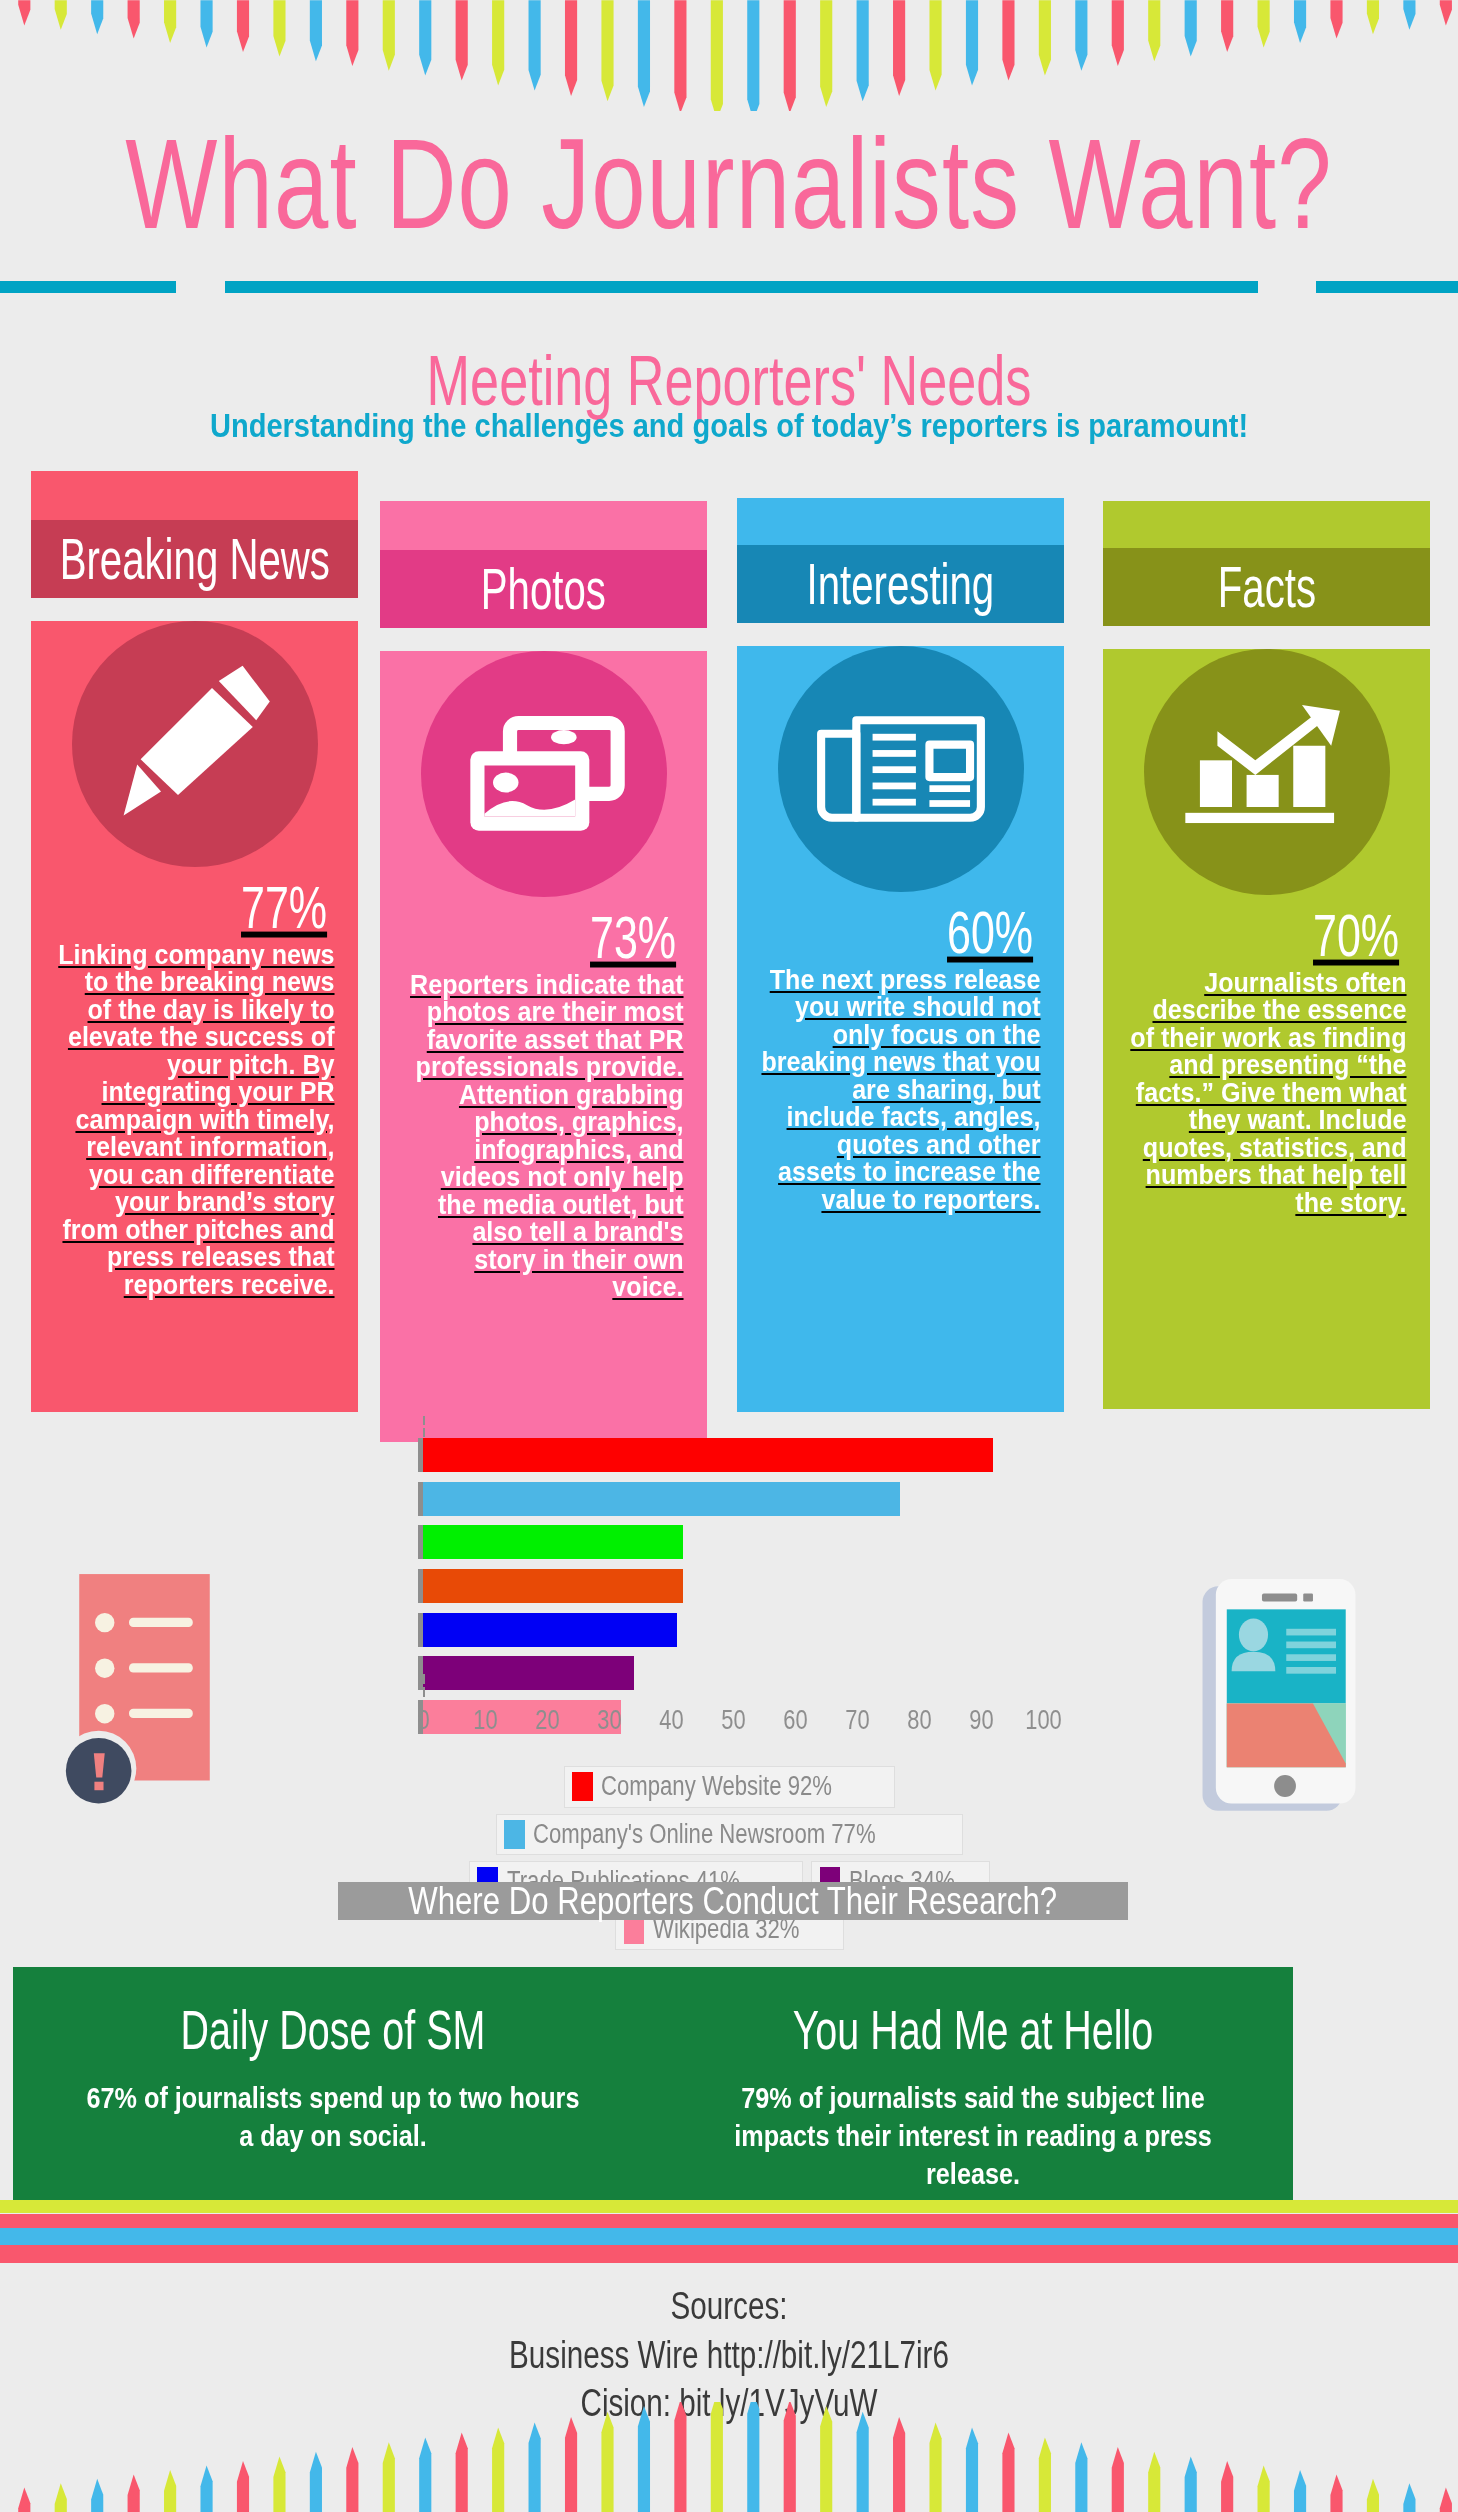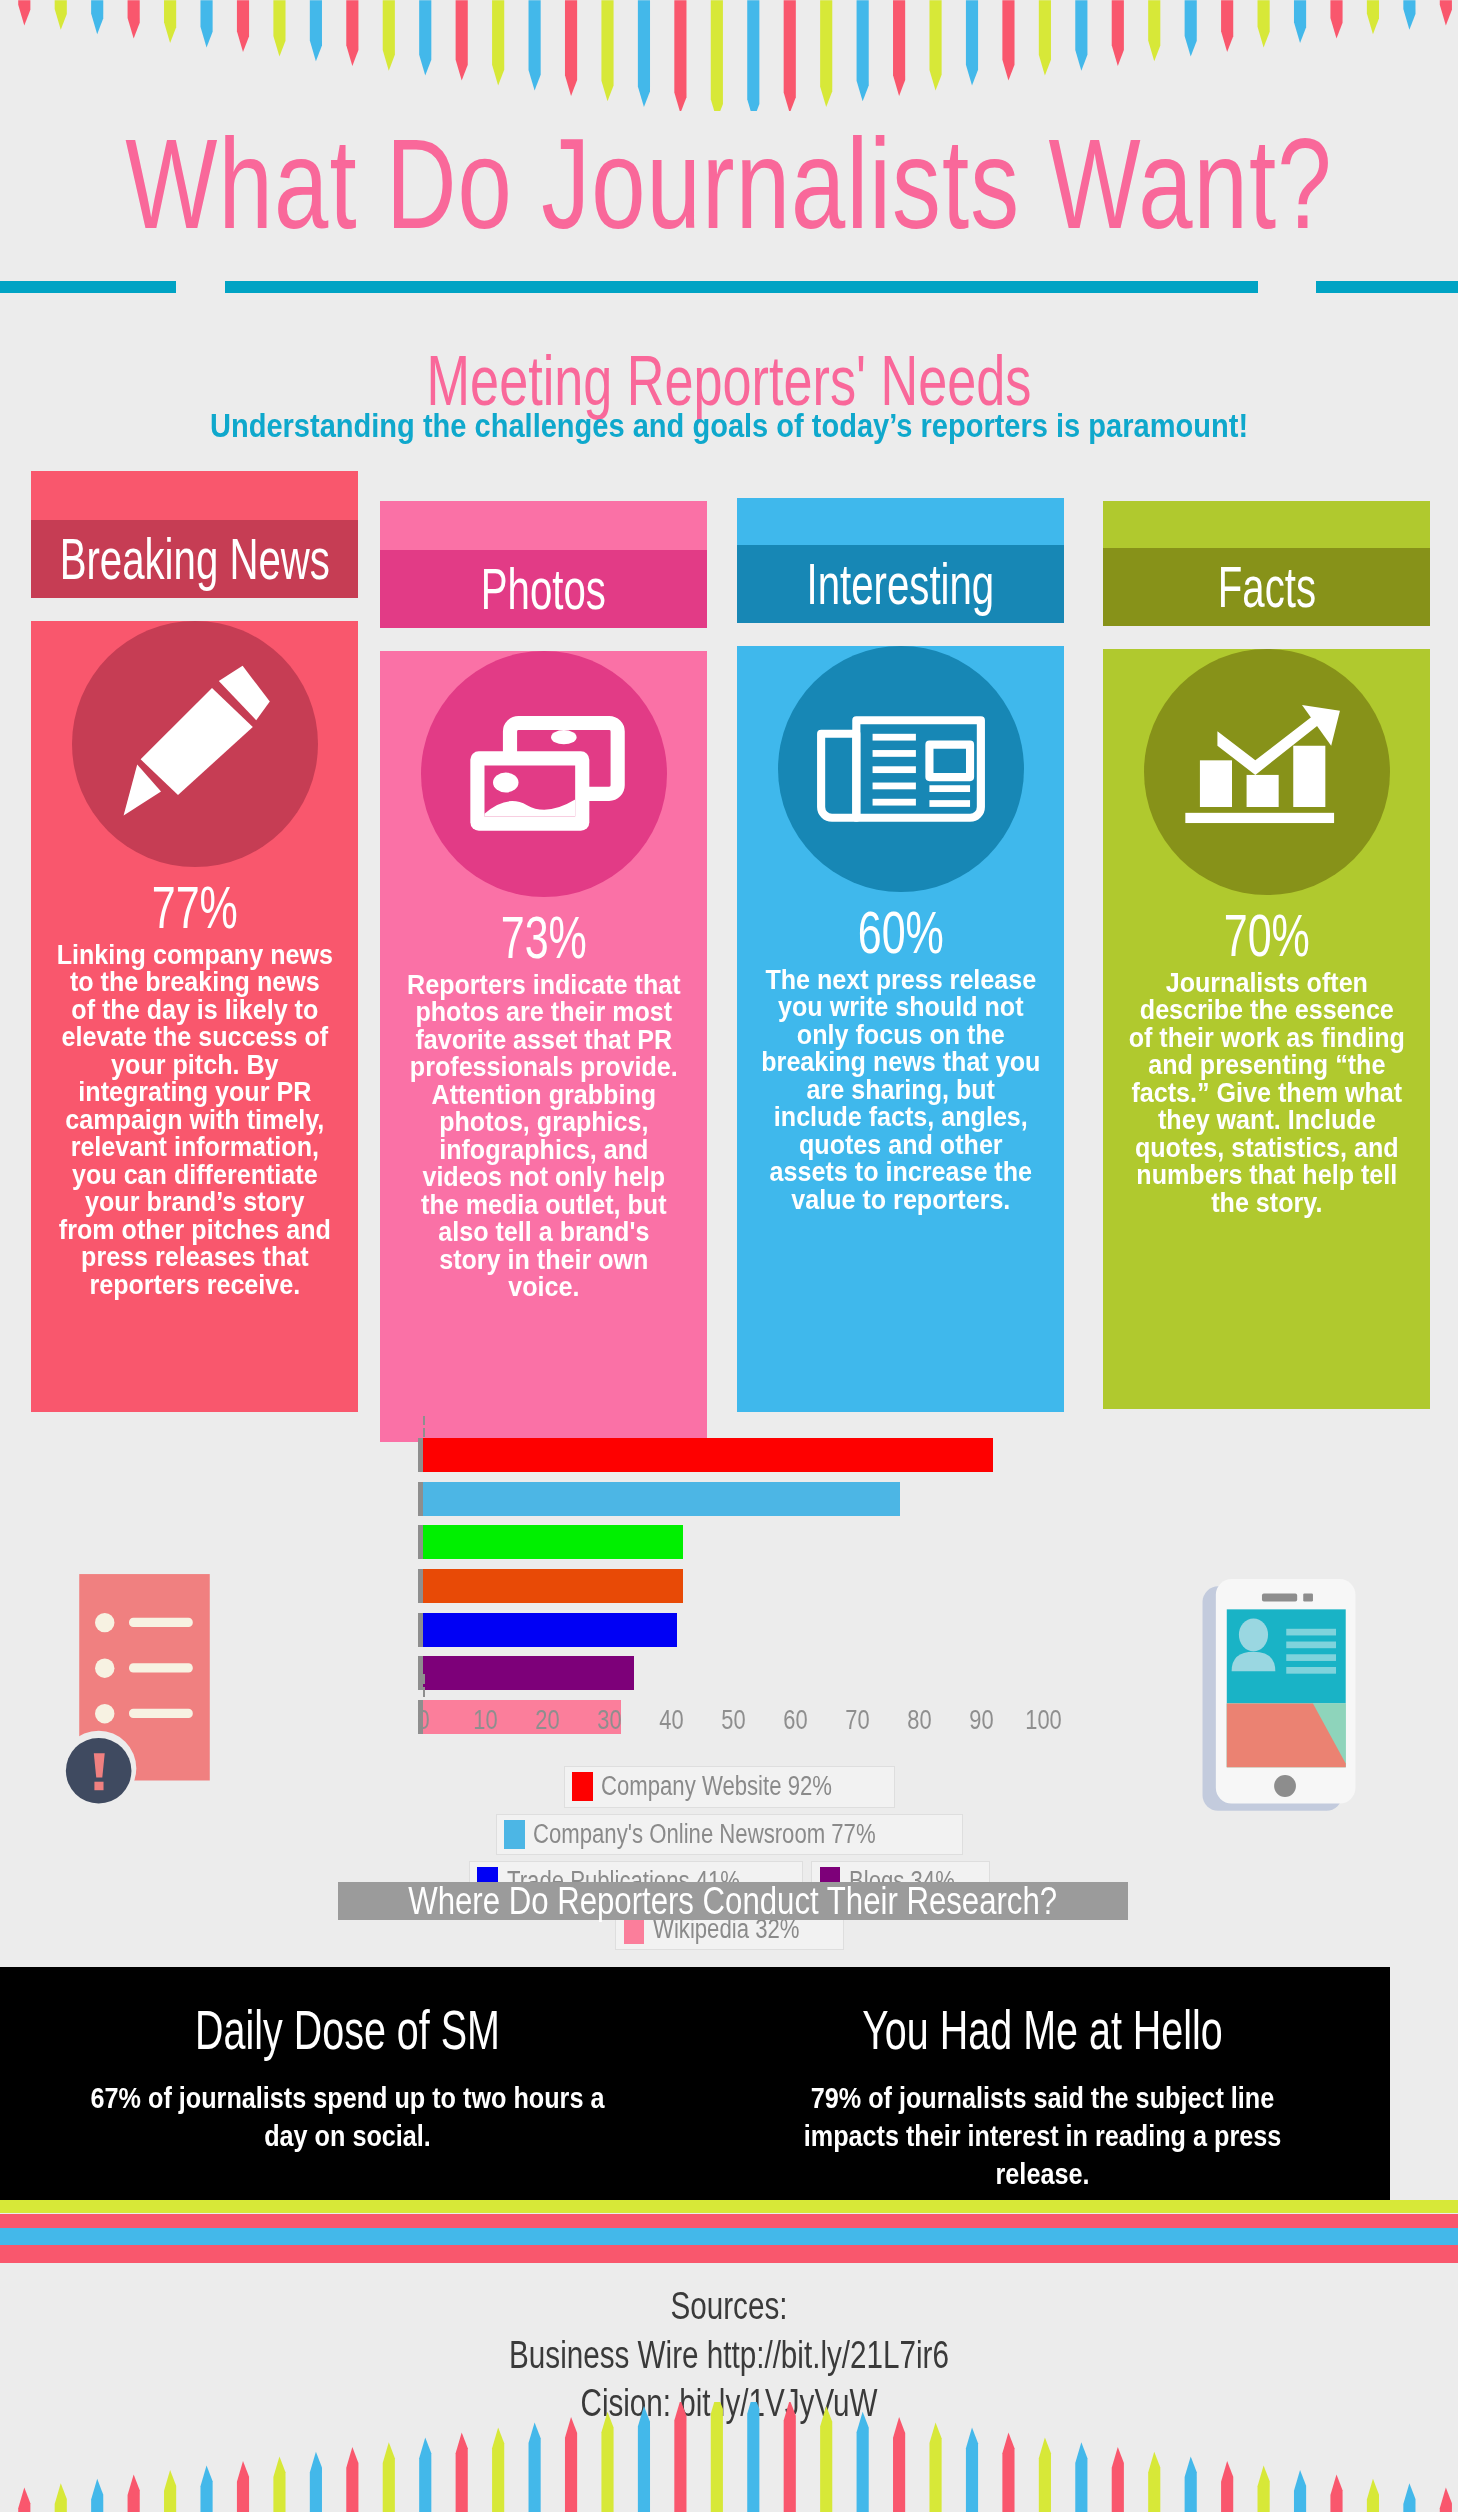--- a/index.html
+++ b/index.html
@@ -56,7 +56,7 @@
     transform:scaleX(0.82) scaleY(1.18); transform-origin:50% 50%;
     white-space:nowrap;
   }
-  .card-body { padding:0 9.7px 20.7px; text-align:center; }
+  .card-body { padding:0 9.7px 20.7px; text-align:right;text-decoration:underline; }
   .icon-circle {
     width:246px; height:246px; border-radius:50%;
     margin:23px auto 16px; display:flex; align-items:center; justify-content:center;

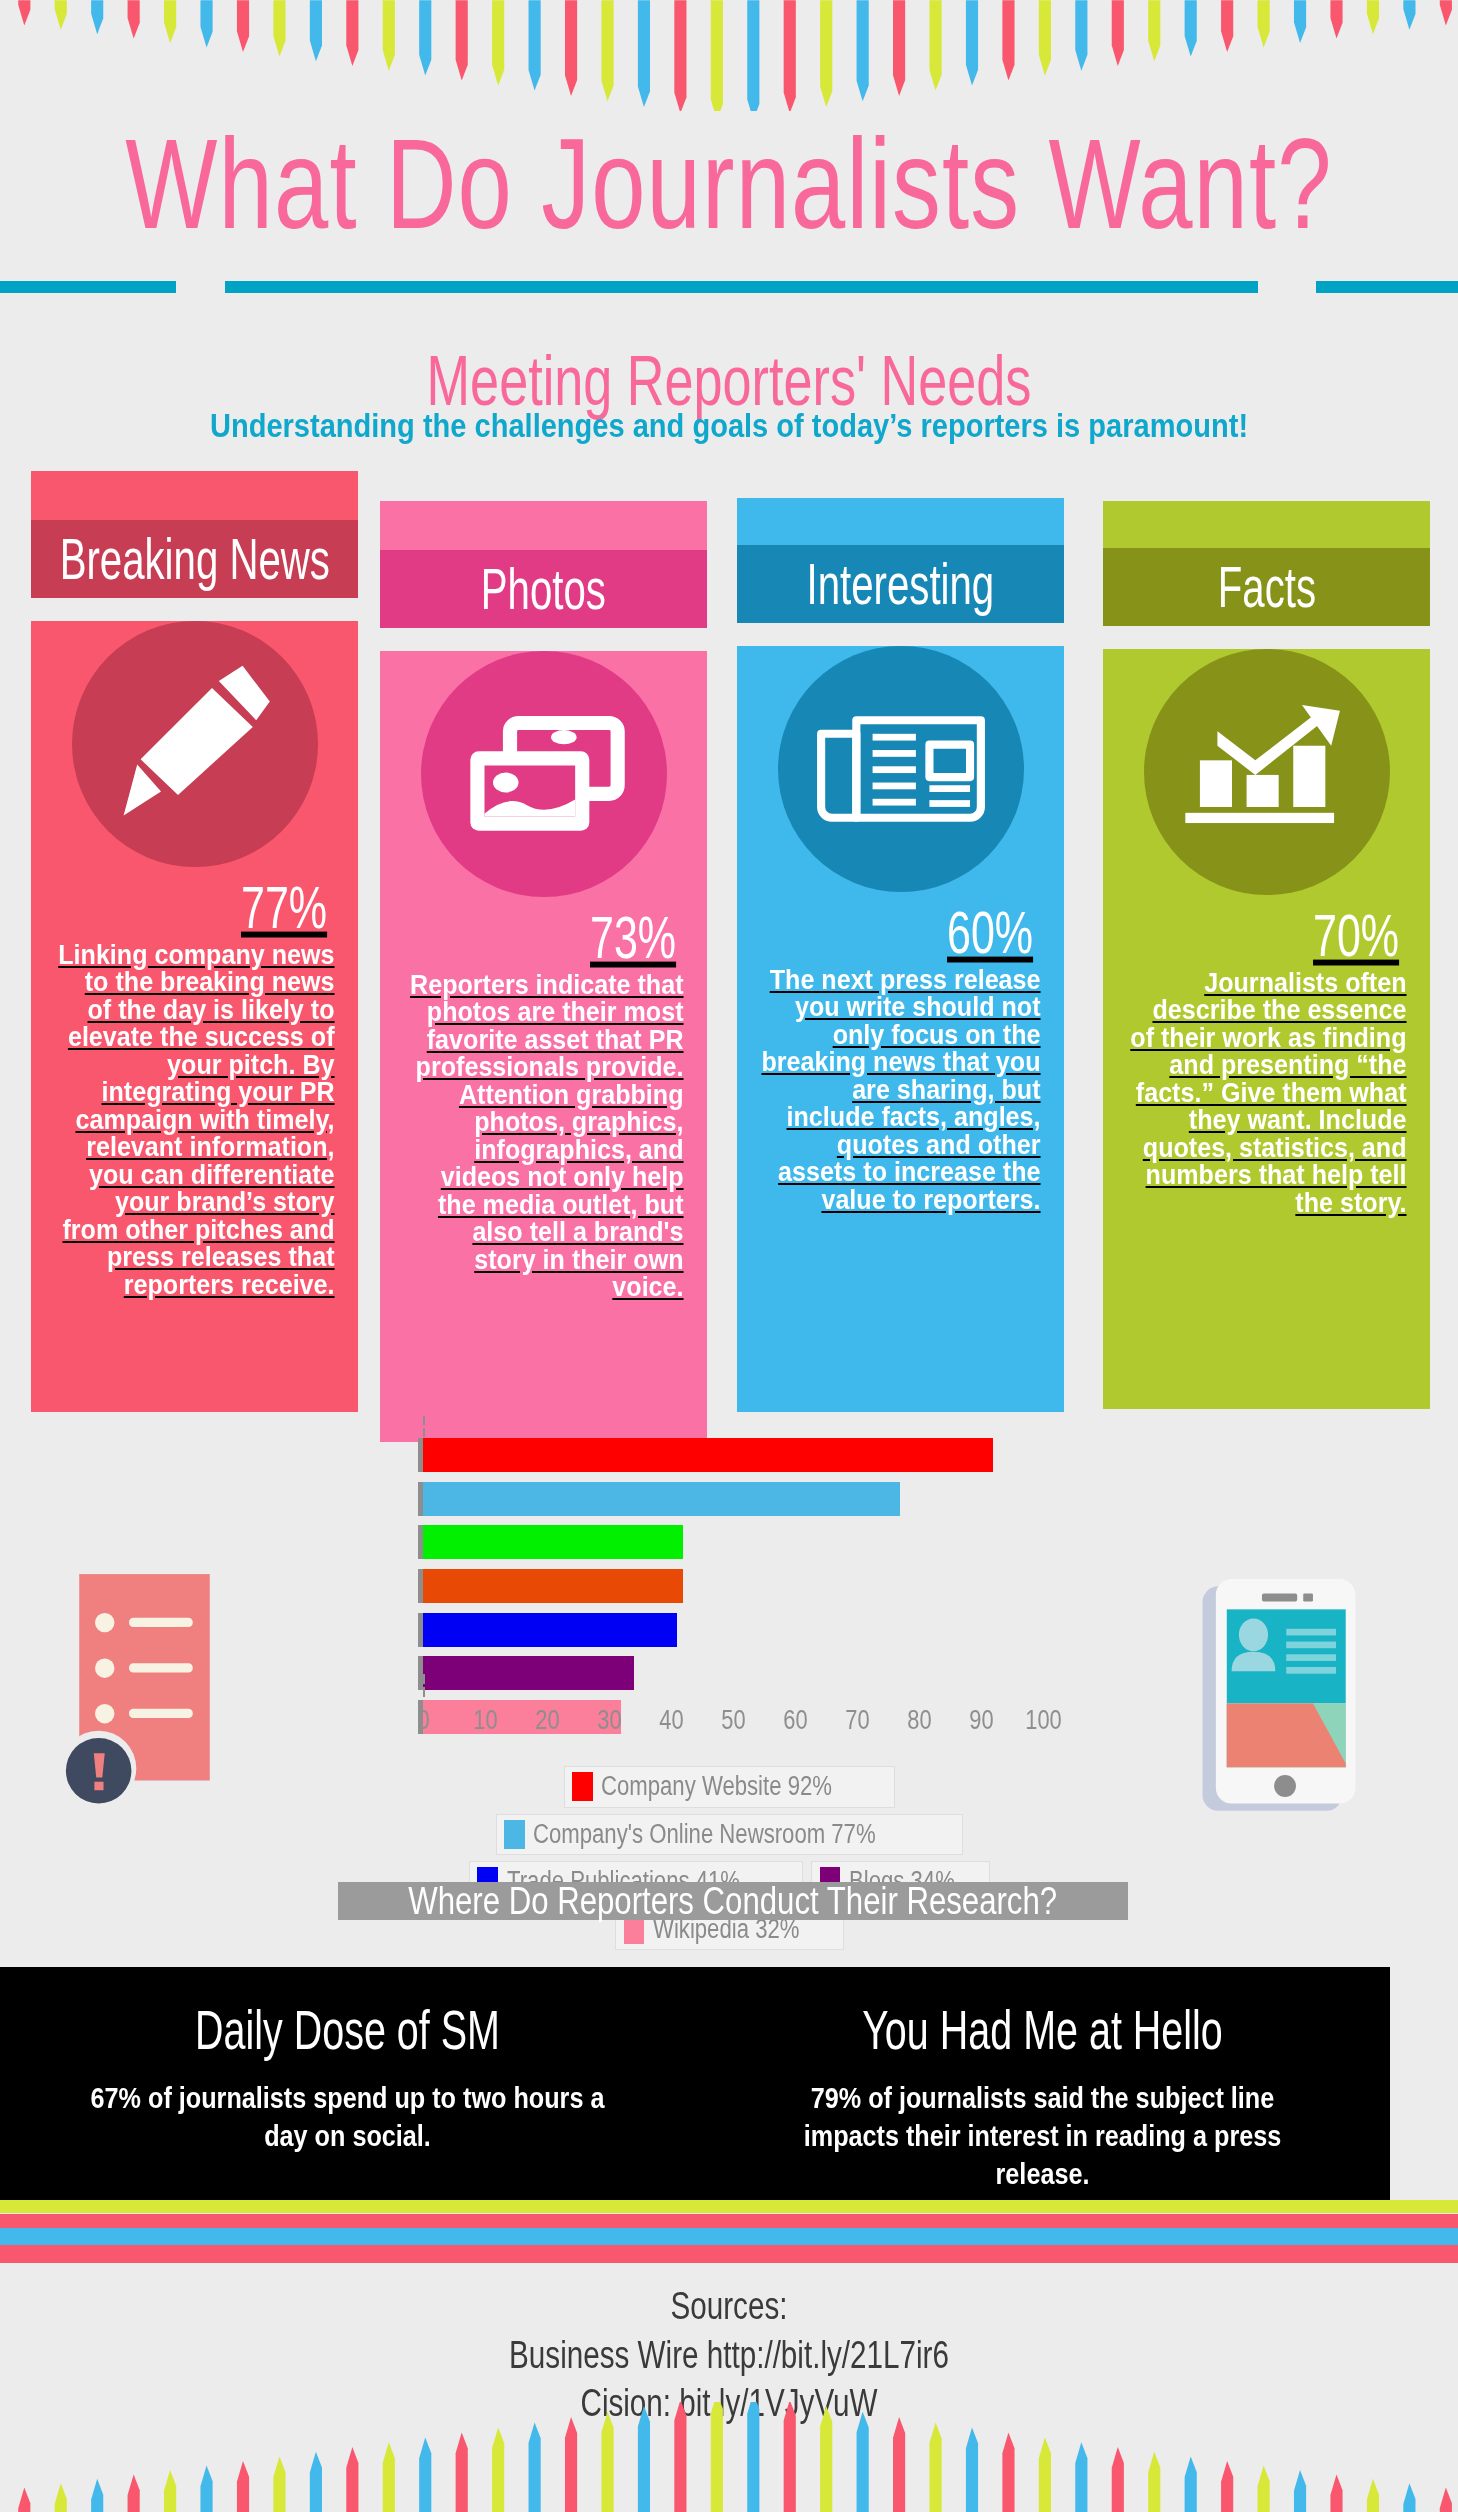--- a/index.html
+++ b/index.html
@@ -144,8 +144,8 @@
 
   
   #stats-band {
-    position:absolute; left:0; top:1967px; width:1390px; height:234px;
-    background:#000000; display:flex;
+    position:absolute; left:13px; top:1967px; width:1280px; height:234px;
+    background:#15803d; display:flex;
   }
   .stat { flex:1; text-align:center; padding-top:39px; }
   .stat-title {

